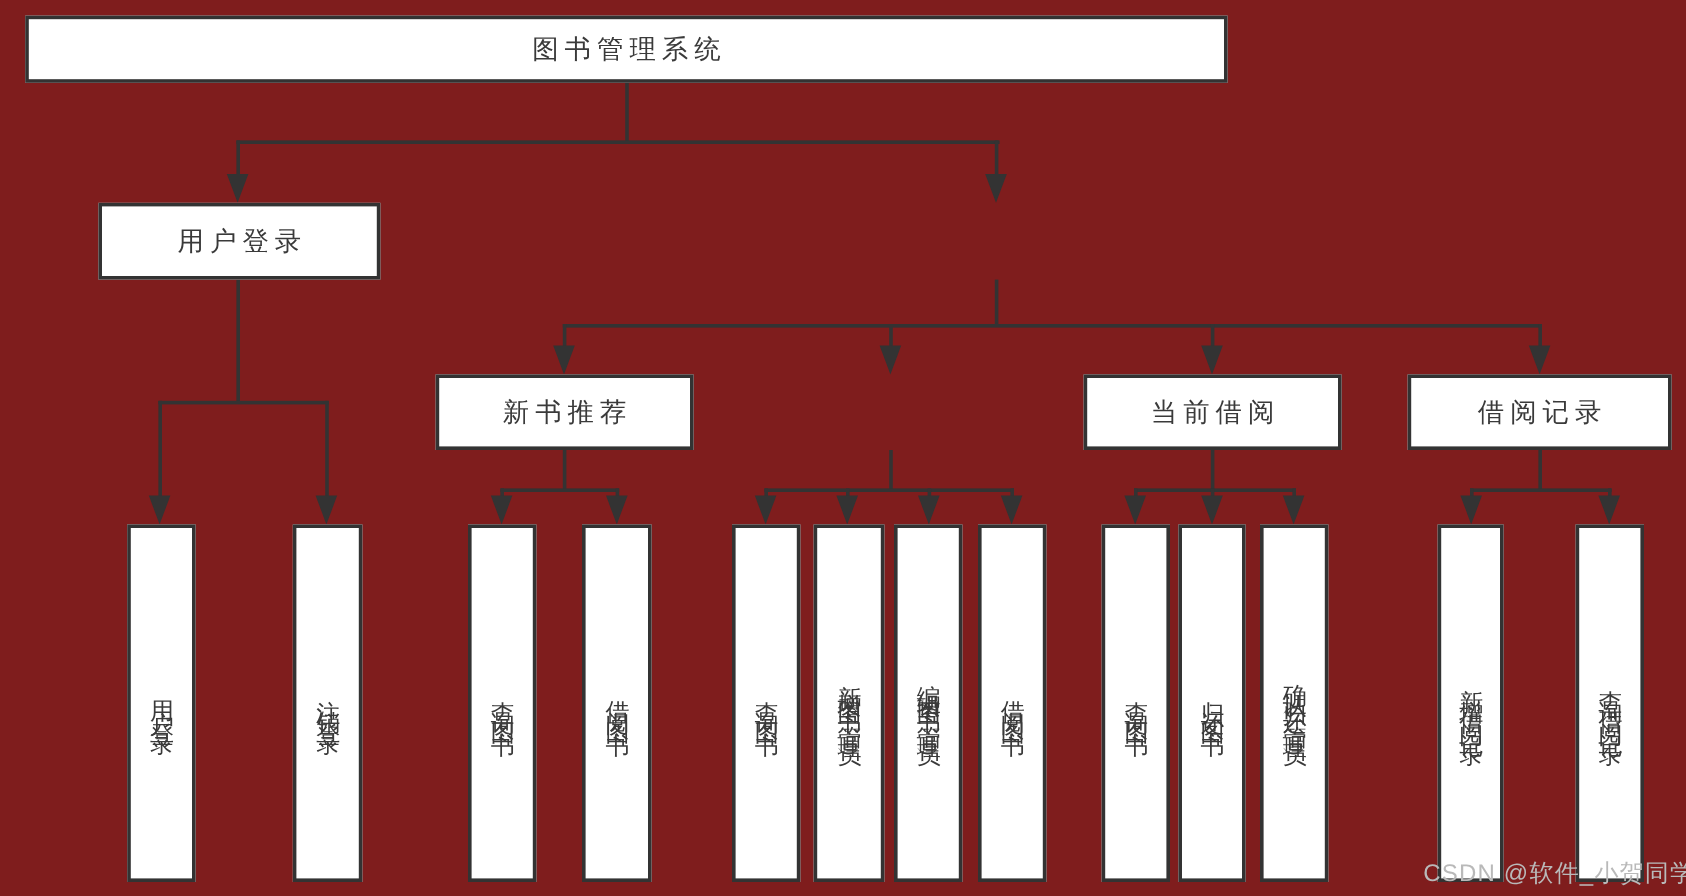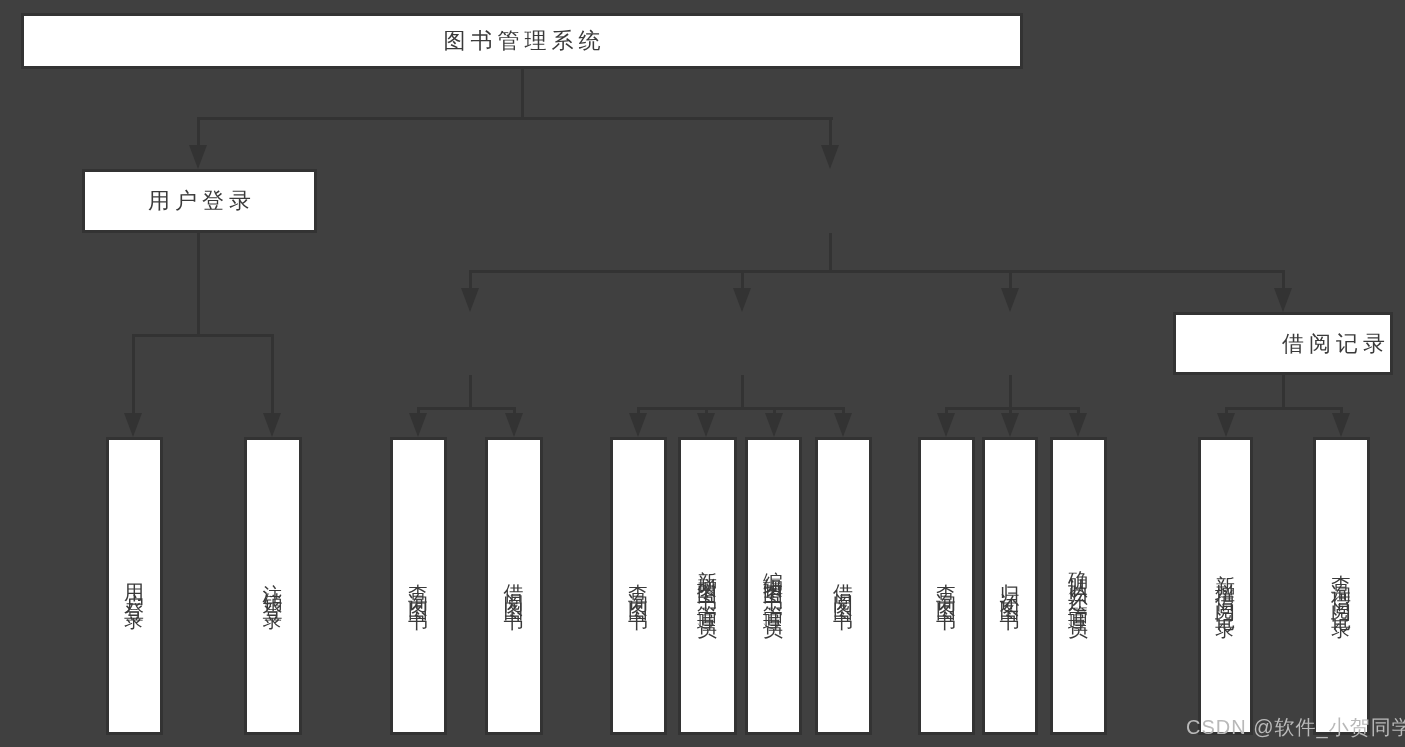--- a/index.html
+++ b/index.html
@@ -4,7 +4,7 @@
 <style>
   html,body{margin:0;padding:0;background:#ffffff;}
   .stage{
-    position:relative;width:1405px;height:747px;background:#404040;overflow:hidden;
+    position:relative;width:1405px;height:747px;background:#7f1d1d;overflow:hidden;
     font-family:"Liberation Sans","DejaVu Sans",sans-serif;color:#333333;
   }
   .box{

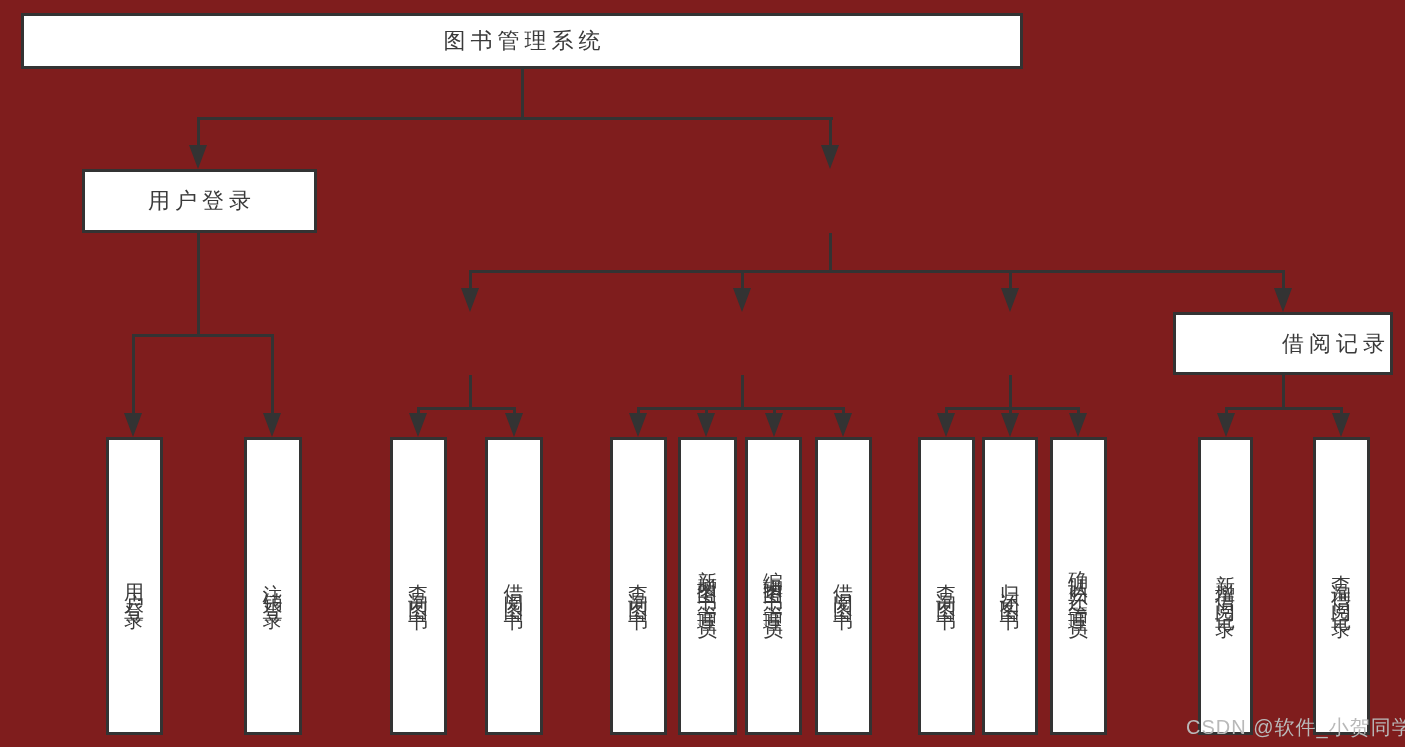--- a/index.html
+++ b/index.html
@@ -99,6 +99,9 @@
     <span class="htext">用户登录</span>
   </div>
 
+  <div class="box" style="left:363px;top:312px;width:215px;height:63px;">
+    <span class="htext">新书推荐</span>
+  </div>
   <div class="box" style="left:1173px;top:312px;width:220px;height:63px;justify-content:flex-end;">
     <span class="htext">借阅记录</span>
   </div>

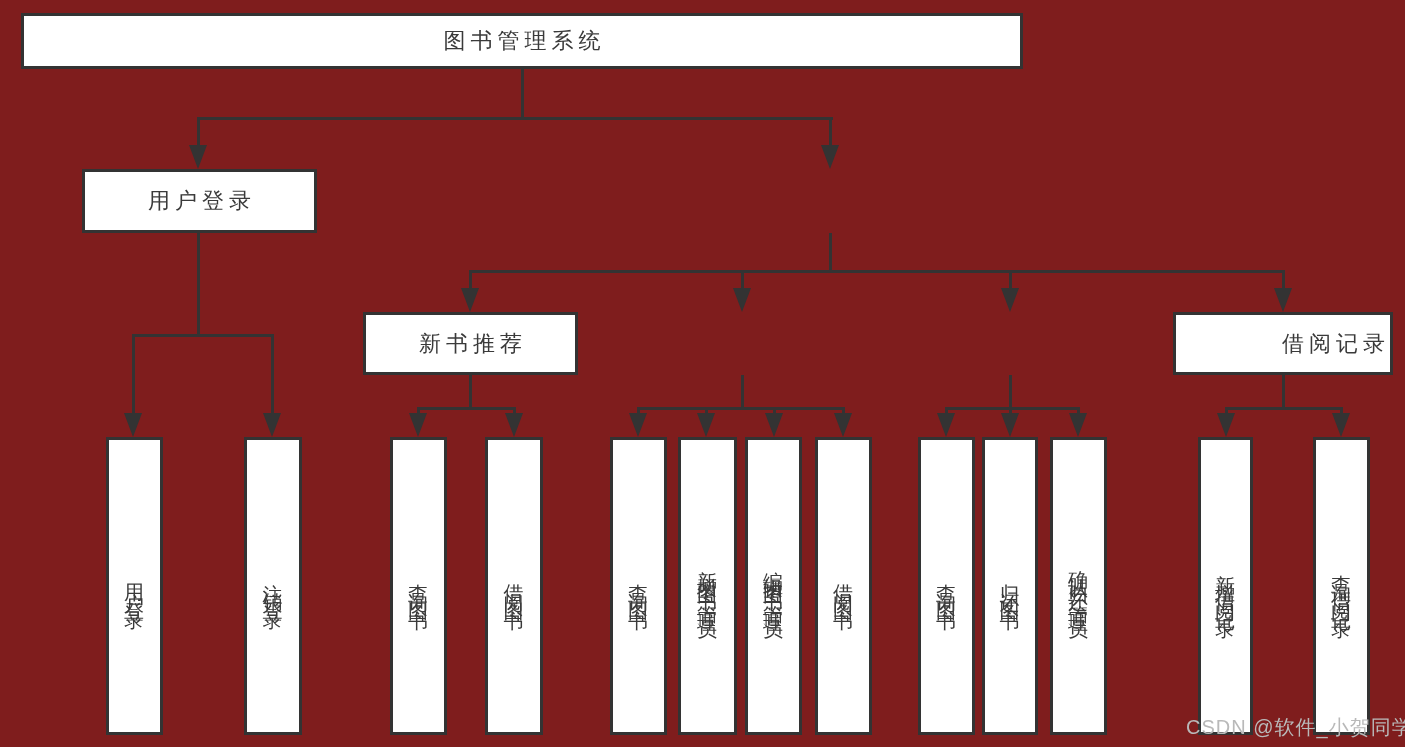--- a/index.html
+++ b/index.html
@@ -102,6 +102,9 @@
   <div class="box" style="left:363px;top:312px;width:215px;height:63px;">
     <span class="htext">新书推荐</span>
   </div>
+  <div class="box" style="left:903px;top:312px;width:215px;height:63px;">
+    <span class="htext">当前借阅</span>
+  </div>
   <div class="box" style="left:1173px;top:312px;width:220px;height:63px;justify-content:flex-end;">
     <span class="htext">借阅记录</span>
   </div>

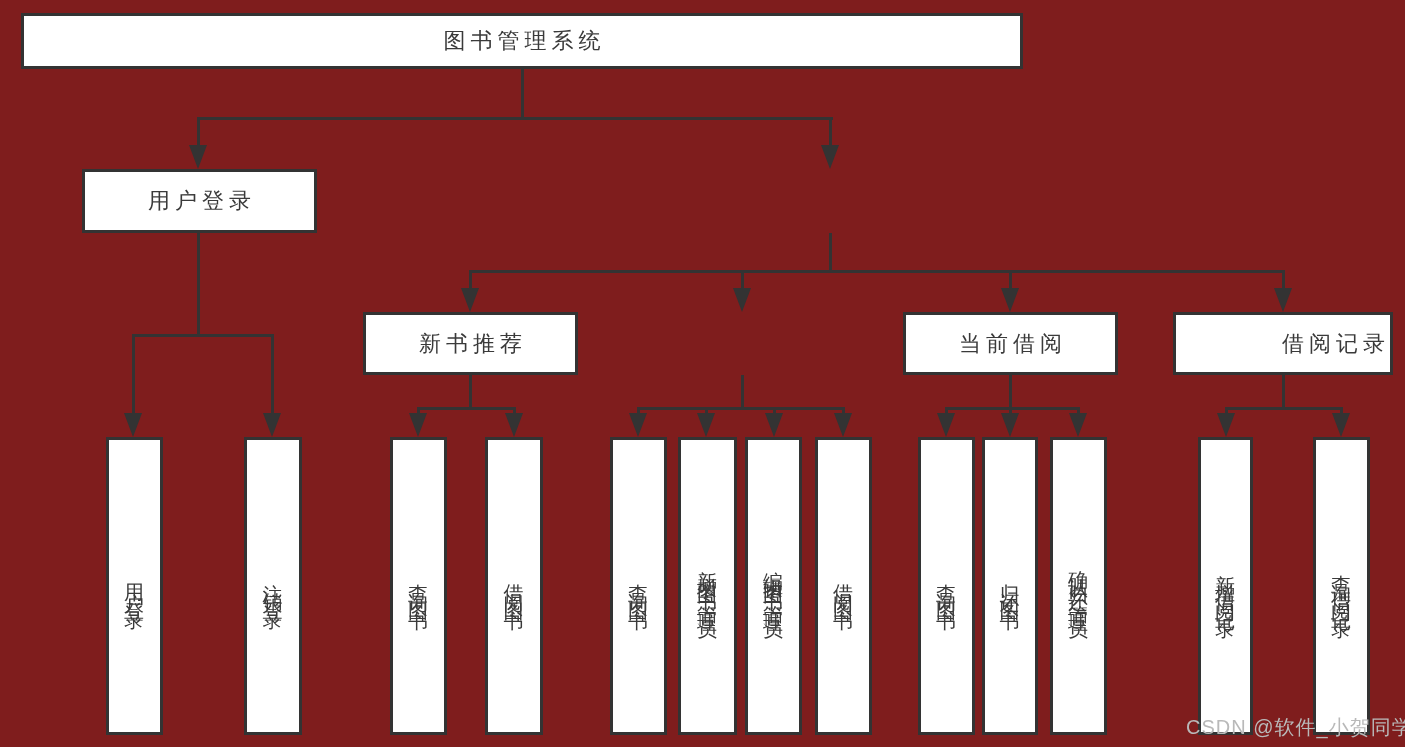--- a/index.html
+++ b/index.html
@@ -105,7 +105,7 @@
   <div class="box" style="left:903px;top:312px;width:215px;height:63px;">
     <span class="htext">当前借阅</span>
   </div>
-  <div class="box" style="left:1173px;top:312px;width:220px;height:63px;justify-content:flex-end;">
+  <div class="box" style="left:1173px;top:312px;width:220px;height:63px;">
     <span class="htext">借阅记录</span>
   </div>
 

